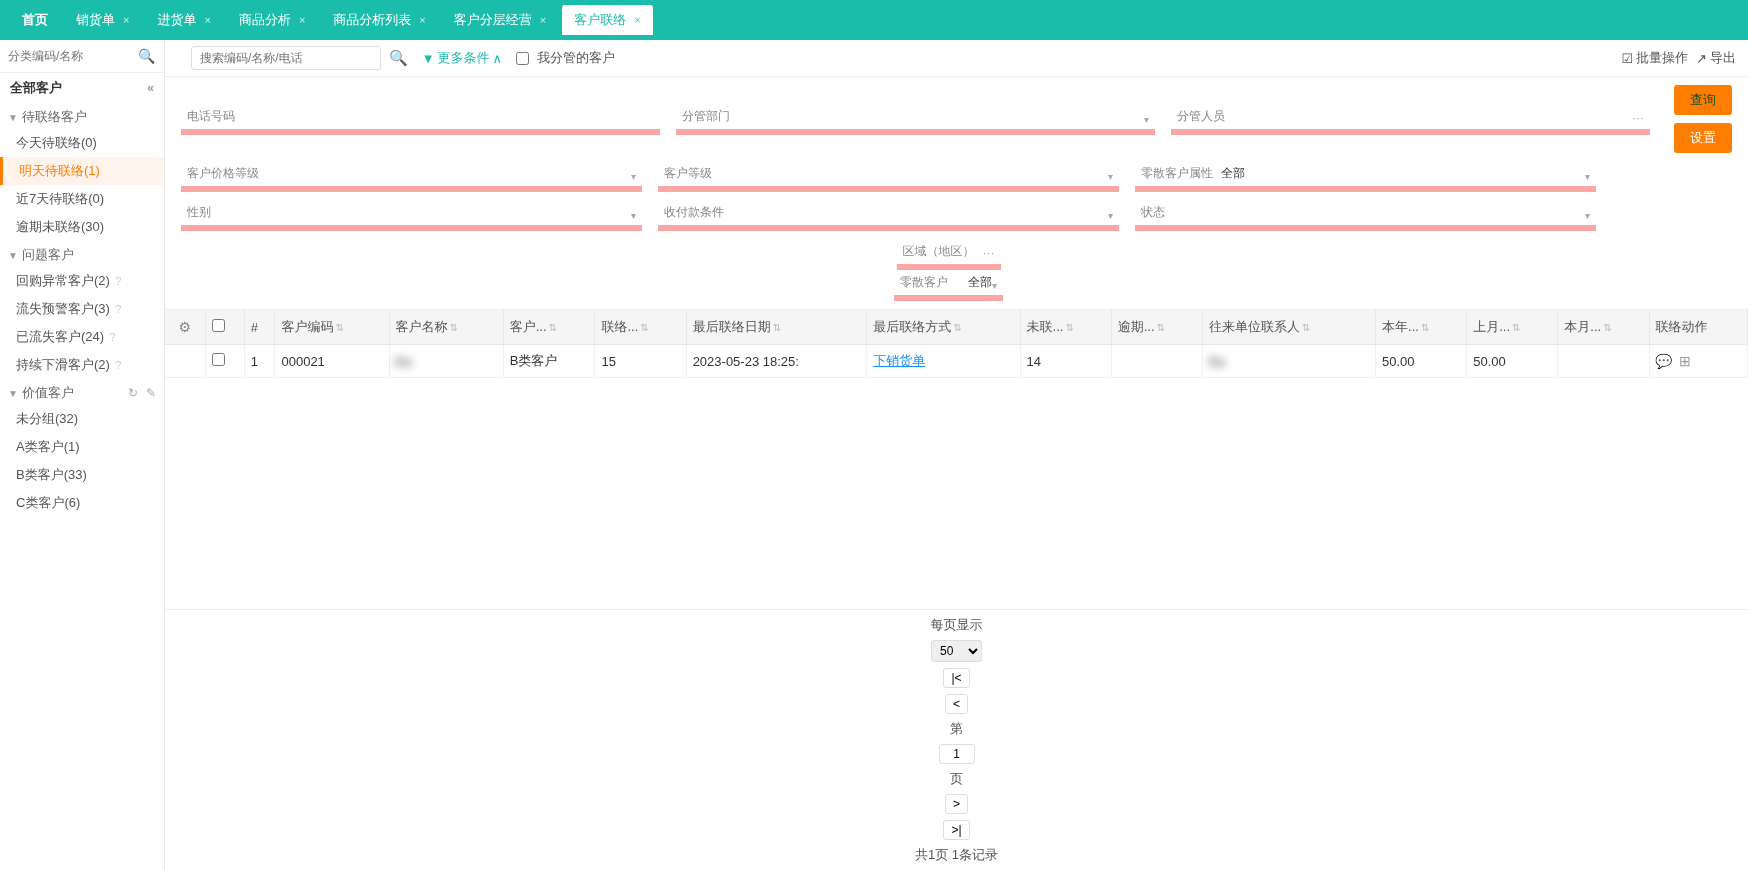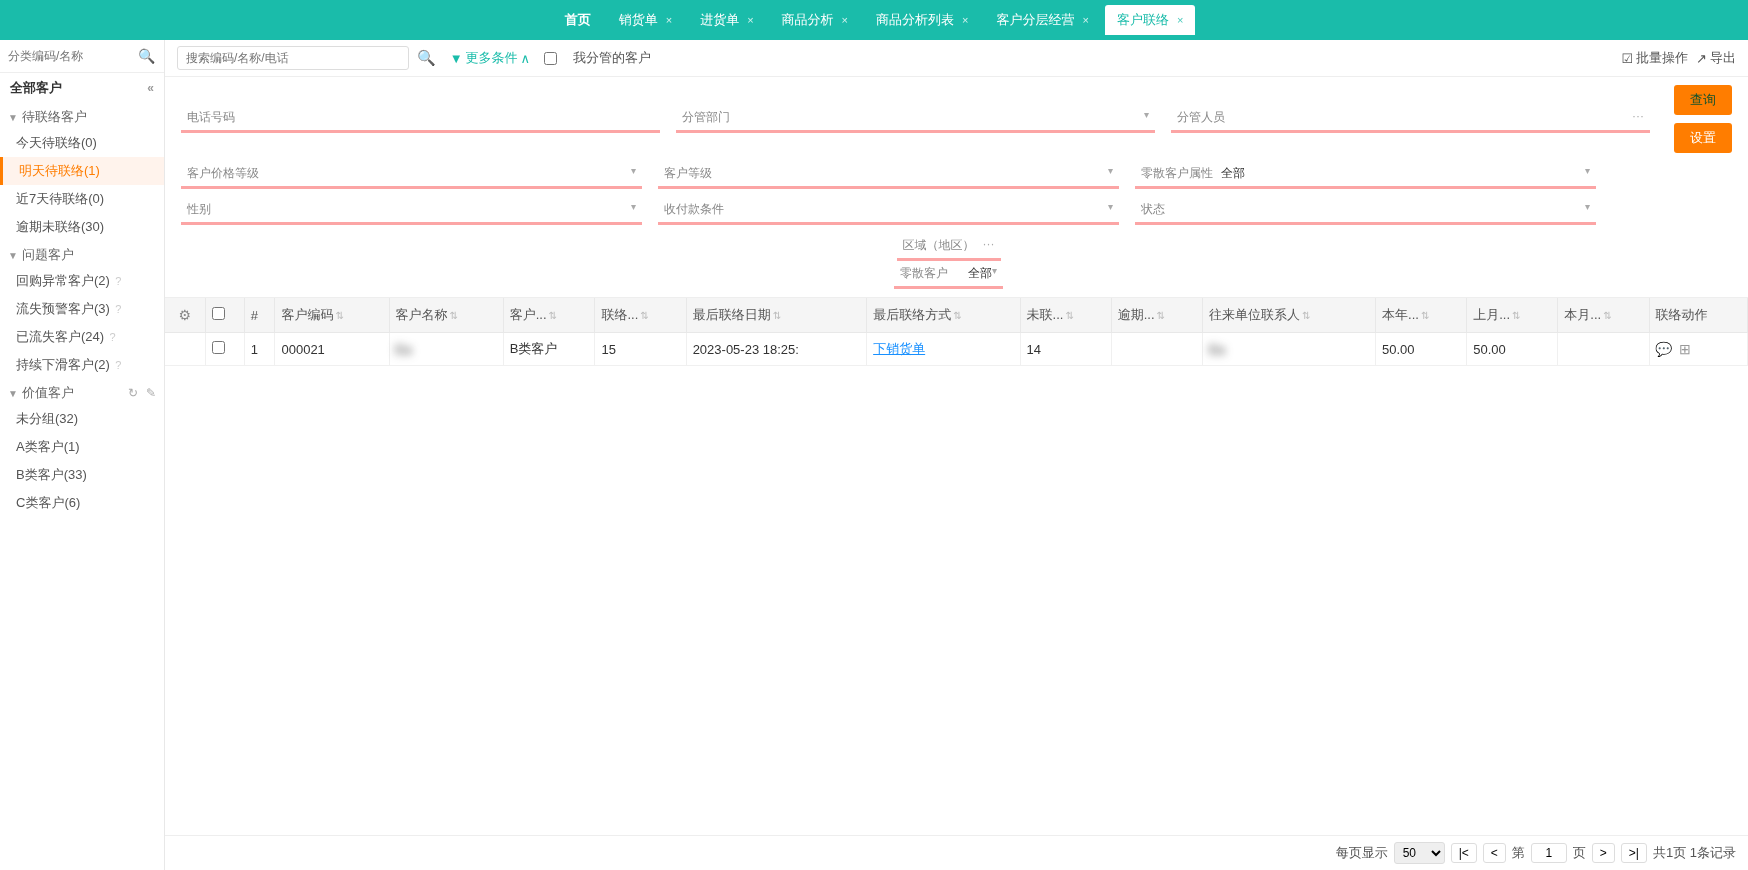--- a/index.html
+++ b/index.html
@@ -7,7 +7,7 @@
 
     
     .top-nav {
-      display: flex; align-items: center; background: #1abcaa; height: 40px; padding: 12px 10px; gap: 4px; justify-content: center;
+      display: flex; align-items: center; background: #1abcaa; height: 40px; padding: 12px 10px; gap: 4px;
     }
     .nav-item {
       color: #fff; padding: 4px 12px; cursor: pointer; border-radius: 3px; white-space: nowrap; display: flex; align-items: center; gap: 4px; height: 30px;

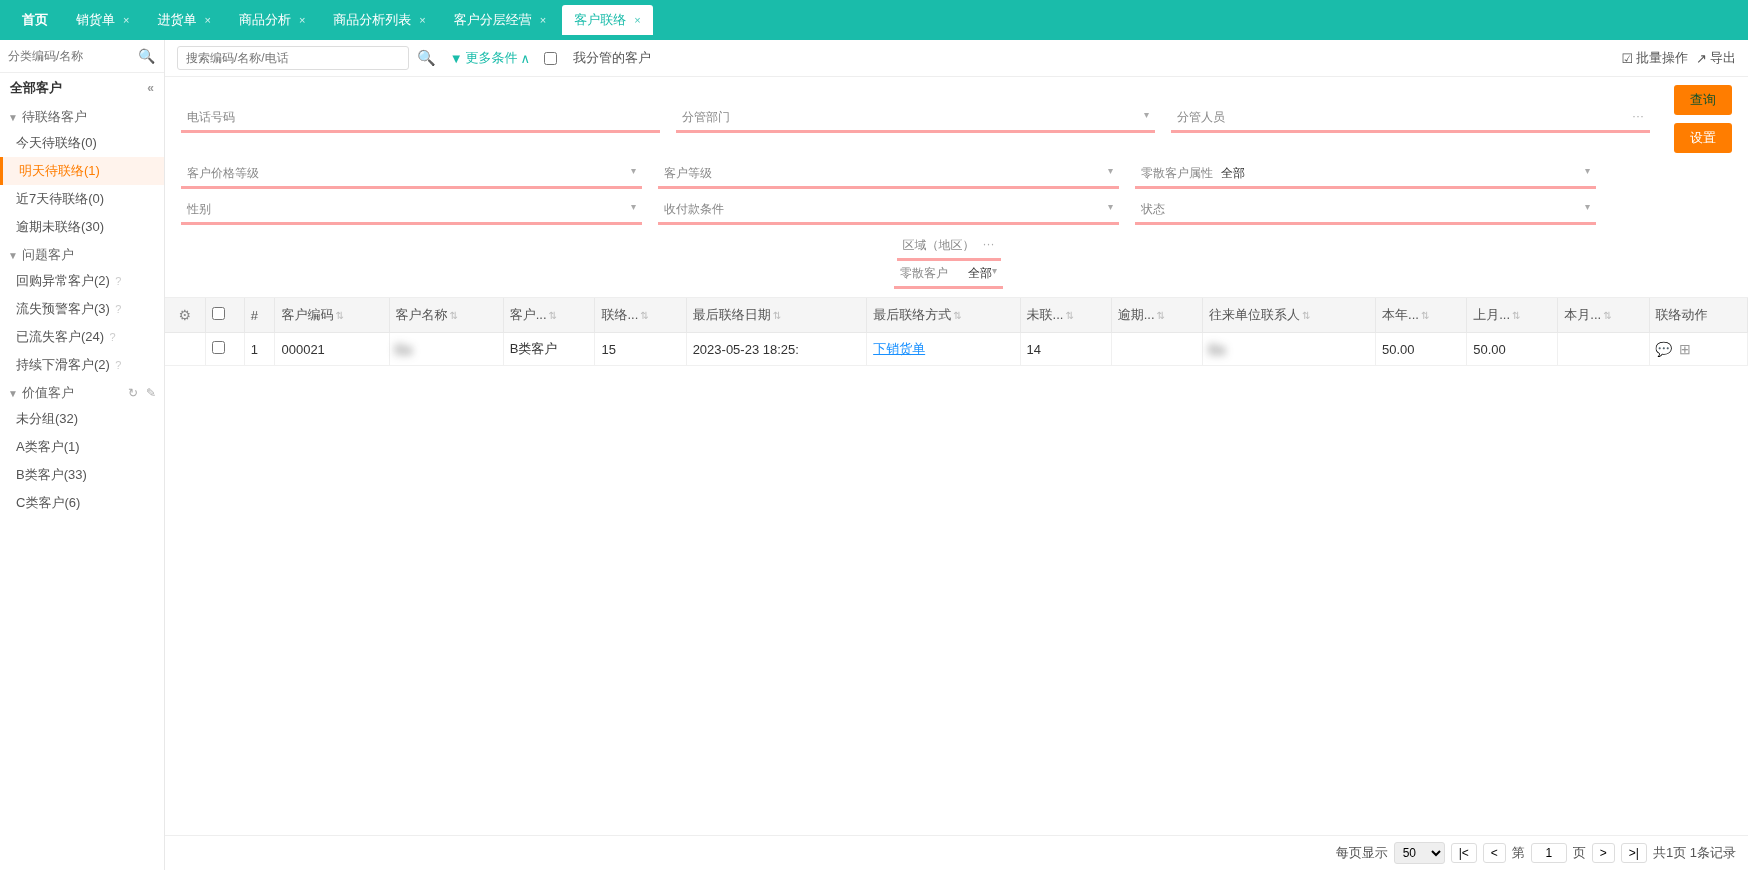--- a/index.html
+++ b/index.html
@@ -52,7 +52,7 @@
       display: flex; align-items: center; background: #fff; padding: 6px 12px; border-bottom: 1px solid #eee; gap: 8px;
     }
     .filter-search-input {
-      border: 1px solid #ddd; border-radius: 3px; padding: 4px 8px; font-size: 12px; width: 232px; outline: none; color: #999;
+      border: 1px solid #ddd; border-radius: 3px; padding: 4px 8px; font-size: 12px; width: 190px; outline: none; color: #999; margin-left: 14px;
     }
     .filter-search-btn { color: #1abcaa; cursor: pointer; font-size: 15px; }
     .filter-more-btn {

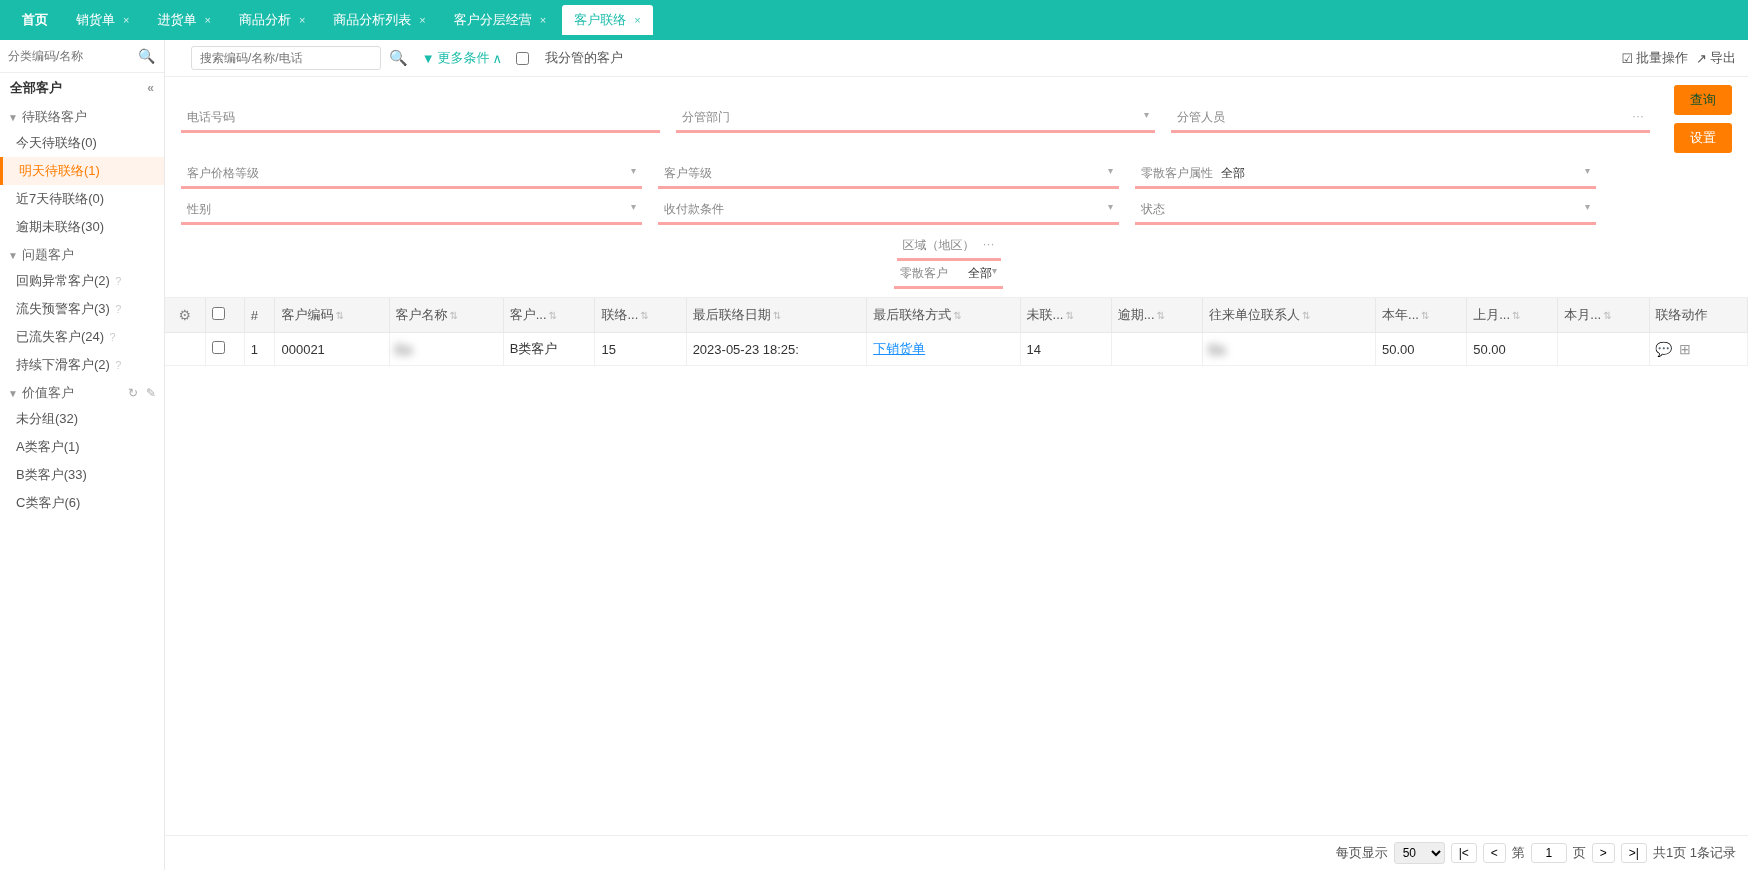--- a/index.html
+++ b/index.html
@@ -58,7 +58,7 @@
     .filter-more-btn {
       display: flex; align-items: center; gap: 3px; color: #1abcaa; cursor: pointer; font-size: 12px; border: none; background: none; padding: 3px 6px;
     }
-    .filter-checkbox { display: flex; align-items: center; gap: 16px; font-size: 12px; color: #555; cursor: pointer; }
+    .filter-checkbox { display: flex; align-items: center; gap: 8px; font-size: 12px; color: #555; cursor: pointer; }
     .filter-checkbox input { cursor: pointer; }
     .filter-spacer { flex: 1; }
     .batch-ops-btn {

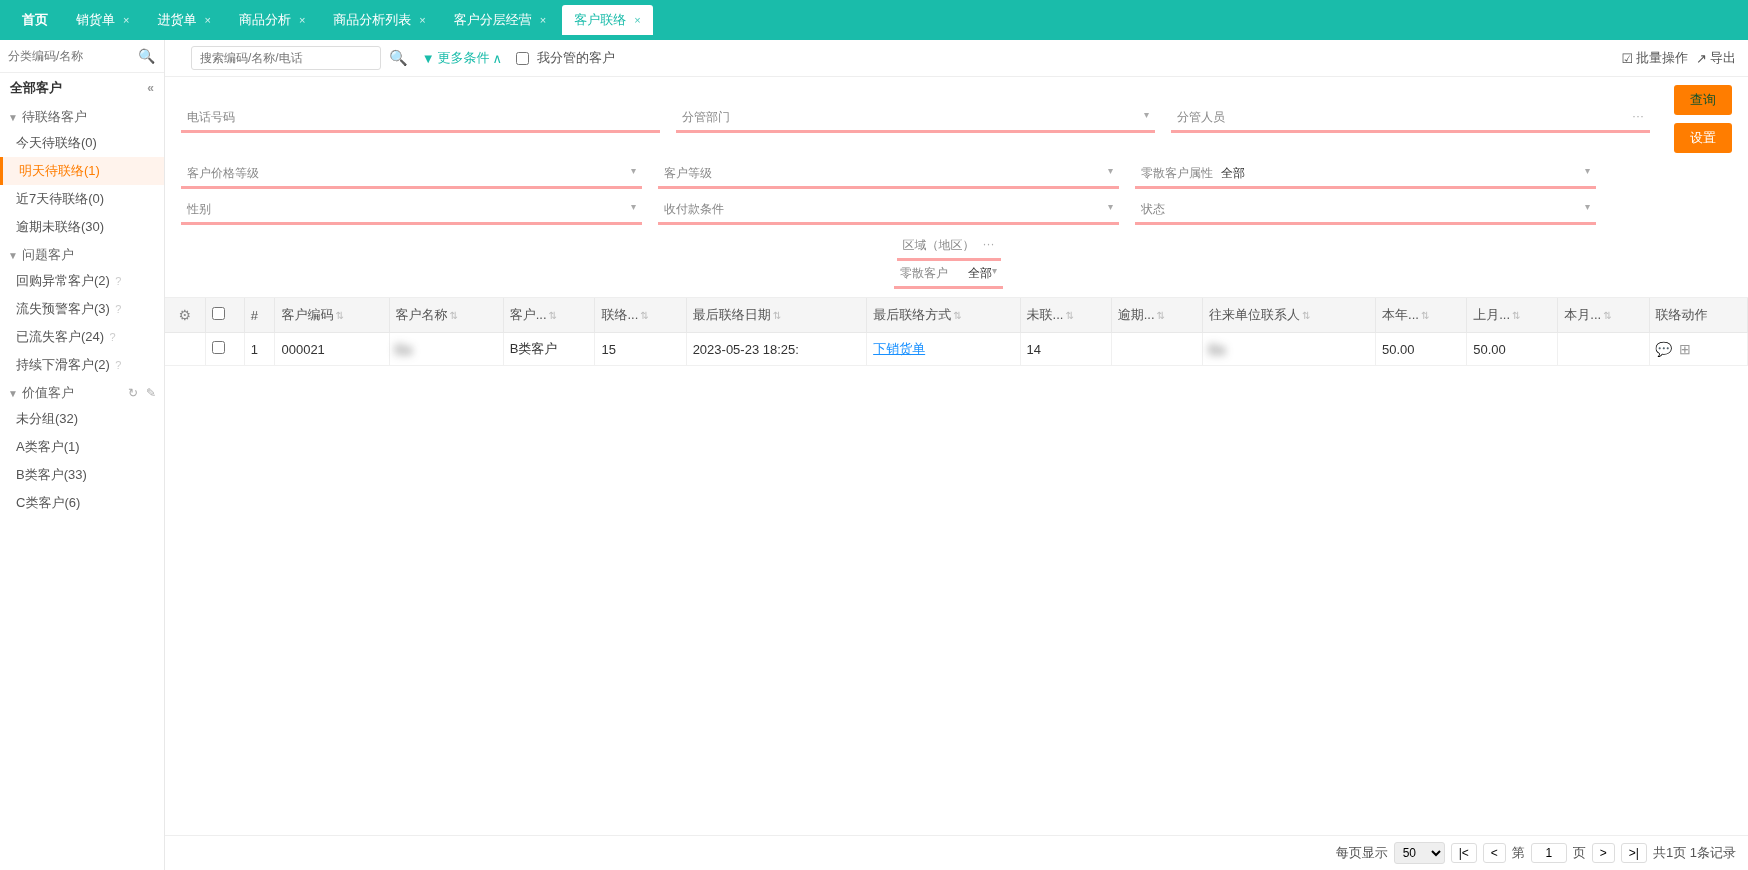--- a/index.html
+++ b/index.html
@@ -75,7 +75,7 @@
     .adv-filter-row { display: flex; align-items: center; margin-bottom: 8px; gap: 0; }
     .adv-filter-row:last-child { margin-bottom: 0; flex-direction: column; }
     .filter-field {
-      display: flex; align-items: flex-start; flex: 1; min-width: 0; border-bottom: 3px solid #fca5a5; padding: 4px 6px; margin-right: 16px; position: relative;
+      display: flex; align-items: flex-end; flex: 1; min-width: 0; border-bottom: 6px solid #fca5a5; padding: 4px 6px; margin-right: 16px; position: relative;
     }
     .filter-field label { color: #888; font-size: 12px; white-space: nowrap; margin-right: 8px; min-width: 60px; }
     .filter-field .field-value { flex: 1; color: #333; font-size: 12px; }

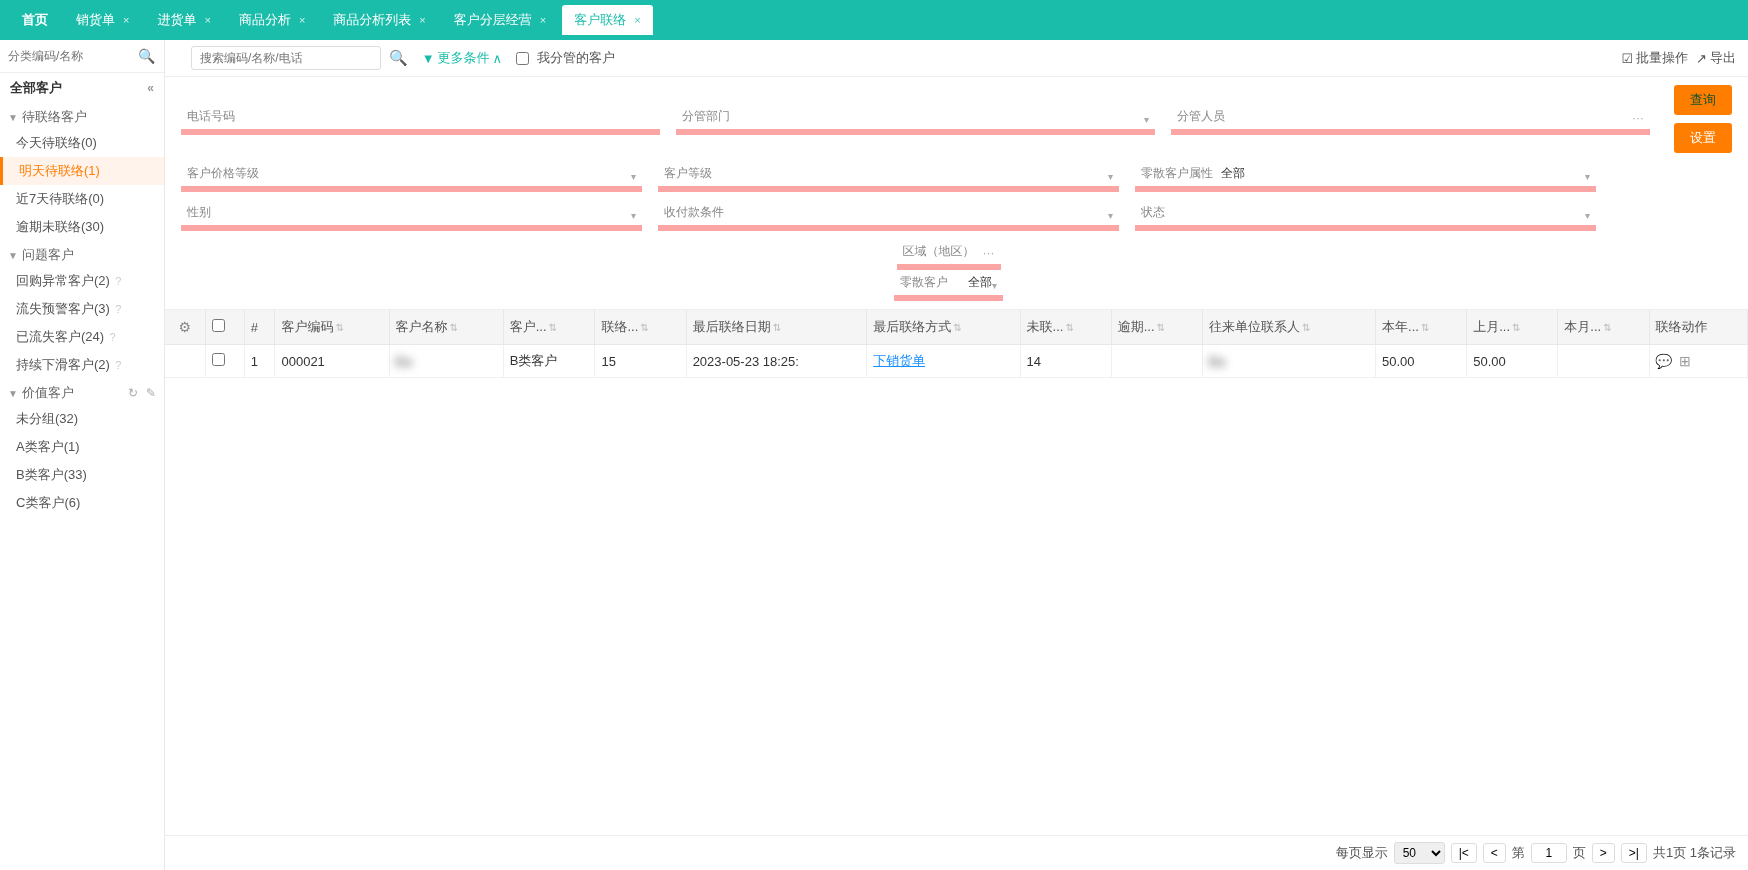--- a/index.html
+++ b/index.html
@@ -107,7 +107,7 @@
 
     
     .pagination {
-      display: flex; align-items: center; justify-content: flex-end; padding: 6px 12px; background: #fff; border-top: 1px solid #eee; gap: 6px; font-size: 12px; color: #555;
+      display: flex; align-items: center; justify-content: flex-end; padding: 6px 12px; background: #fff; border-top: 1px solid #eee; gap: 6px; font-size: 12px; color: #555; flex-direction: column;
     }
     .pagination select { border: 1px solid #ddd; border-radius: 3px; padding: 2px 4px; font-size: 12px; cursor: pointer; }
     .pagination .page-btn { border: 1px solid #ddd; border-radius: 3px; padding: 2px 7px; cursor: pointer; background: #fff; font-size: 12px; }

